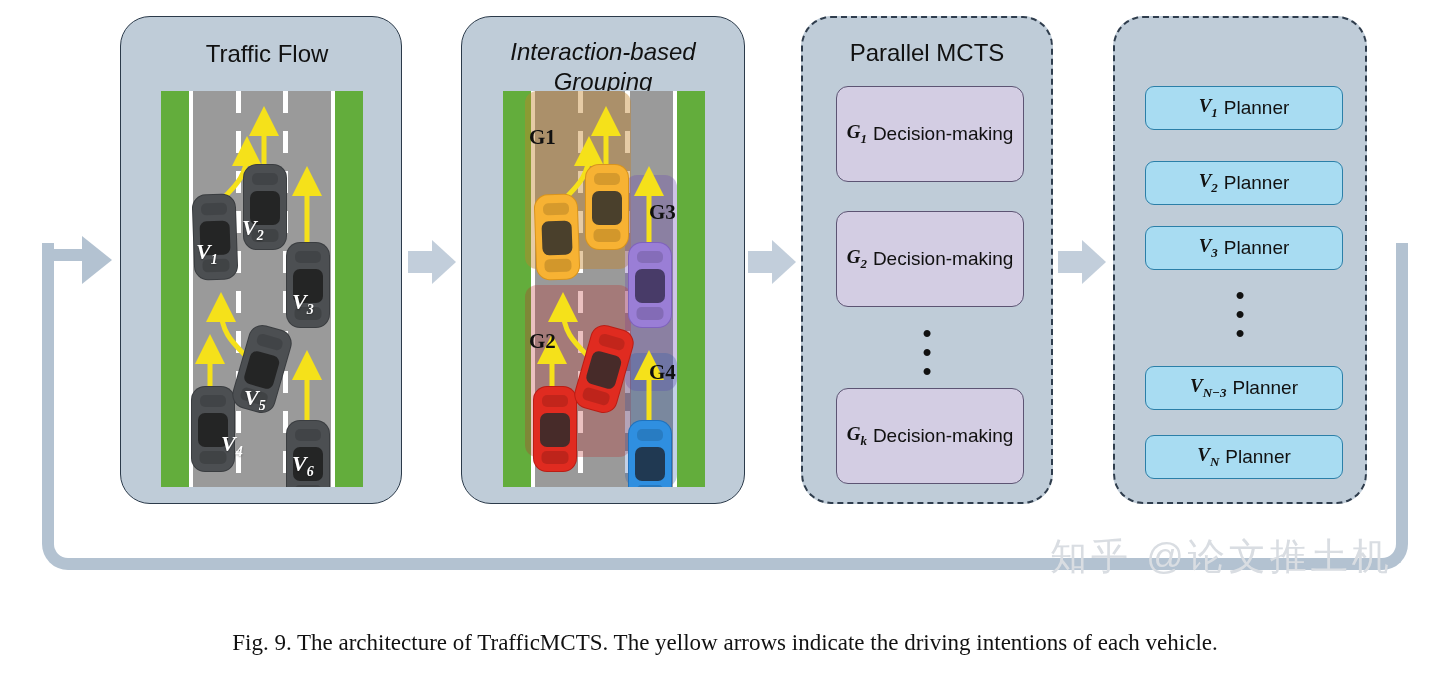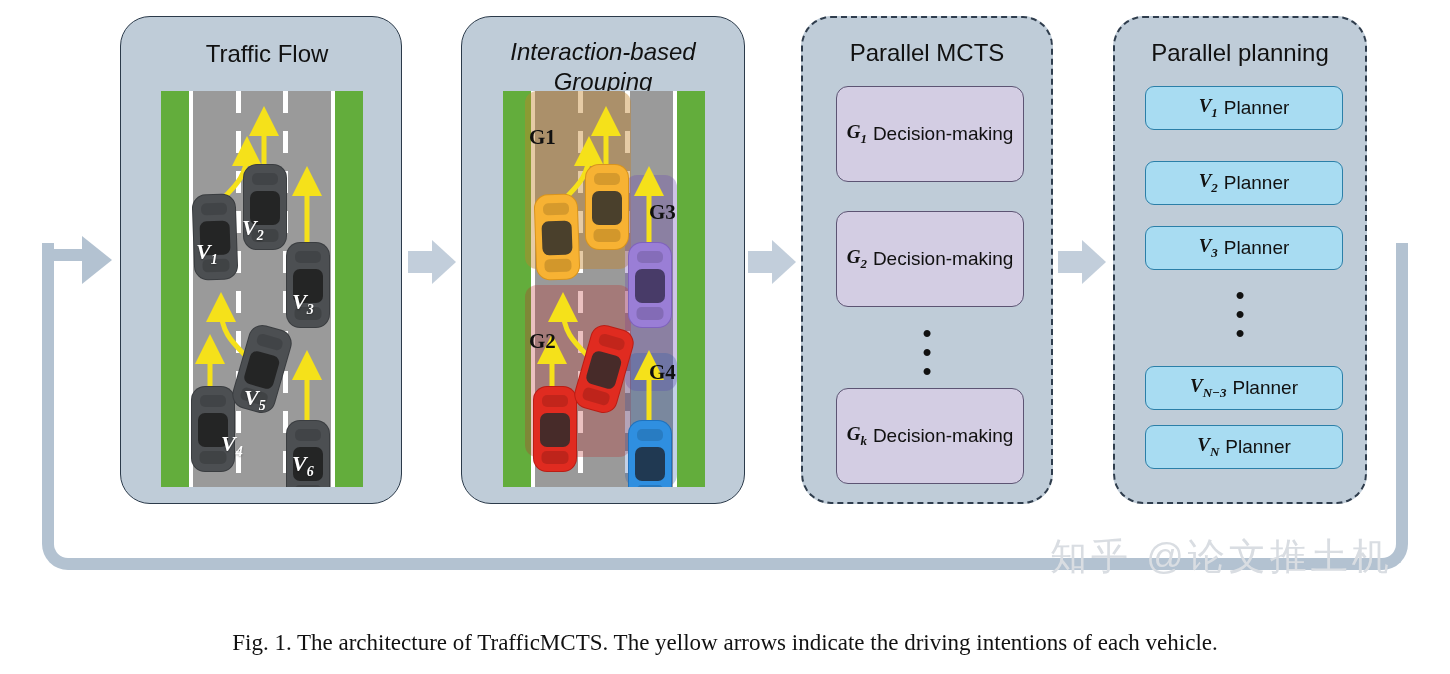--- a/index.html
+++ b/index.html
@@ -306,7 +306,6 @@
   </div>
 
   <div class="panel dashed" id="p4">
-    <div class="panel-title" style="top:20px;">Parallel planning</div>
 
     <div class="plan-box" style="top:68px;">
       <span class="mathv"><span>V</span><sub>1</sub></span>

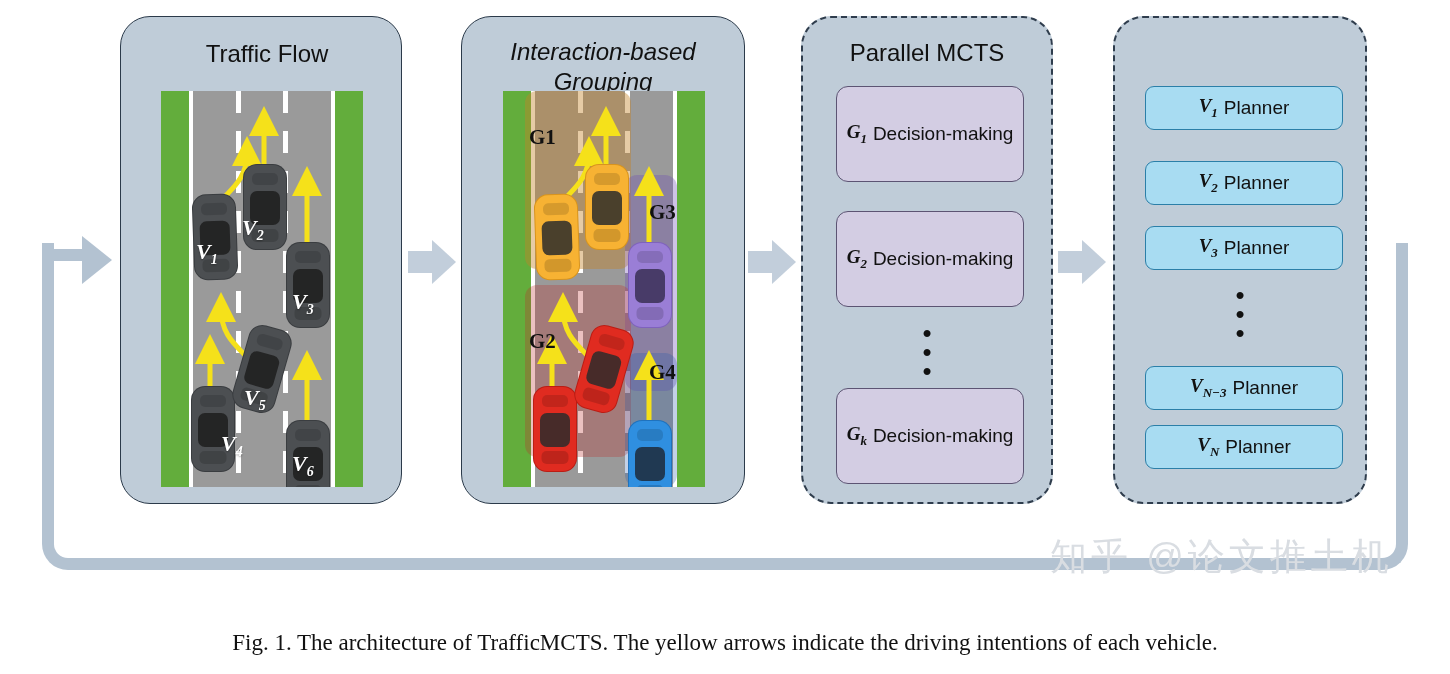--- a/index.html
+++ b/index.html
@@ -333,7 +333,7 @@
       <span class="boxlabel">Planner</span>
     </div>
 
-    <div class="plan-box" style="top:407px;justify-content:center;">
+    <div class="plan-box" style="top:417px;justify-content:center;">
       <span class="mathv"><span>V</span><sub>N</sub></span>
       <span class="boxlabel">Planner</span>
     </div>

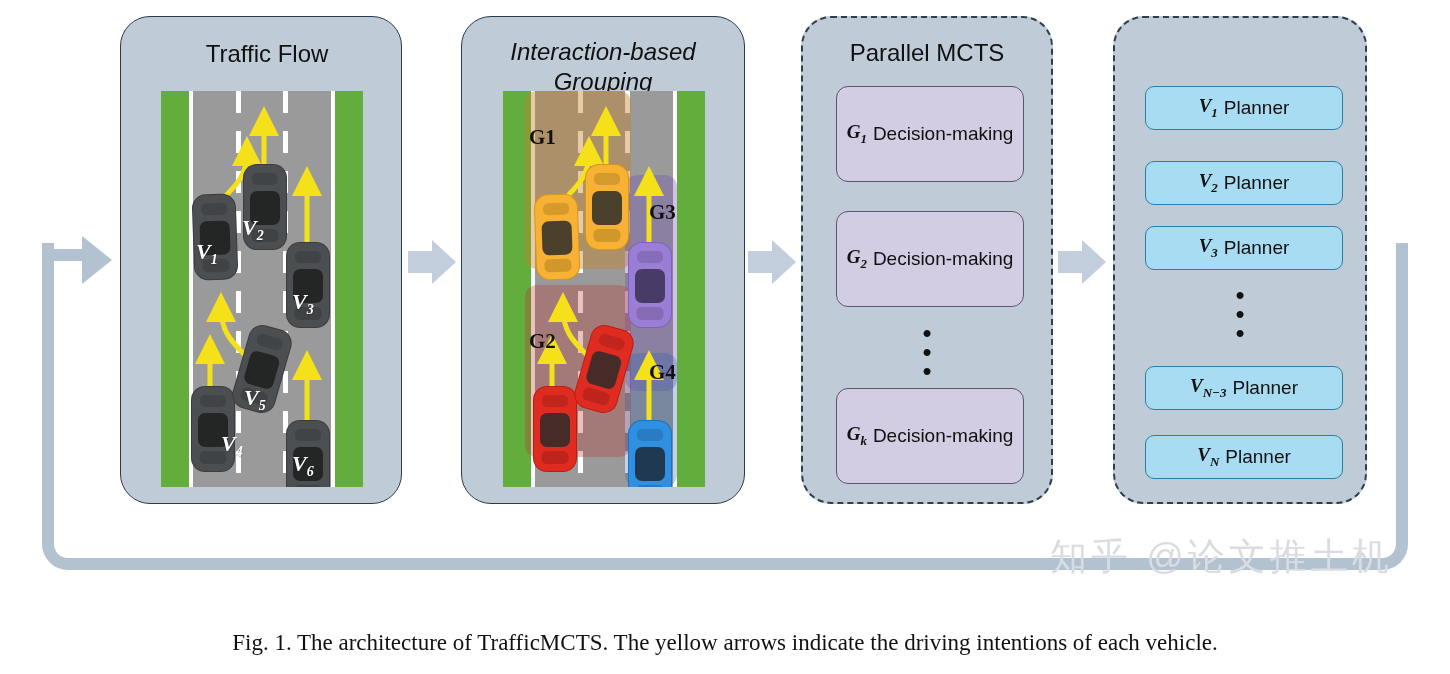--- a/index.html
+++ b/index.html
@@ -340,7 +340,7 @@
   </div>
 
   <div class="watermark">知乎 @论文推土机</div>
-  <div class="caption">Fig. 1. The architecture of TrafficMCTS. The yellow arrows indicate the driving intentions of each vehicle.</div>
+  <div class="caption">Fig. 9. The architecture of TrafficMCTS. The yellow arrows indicate the driving intentions of each vehicle.</div>
 
 </div>
 

